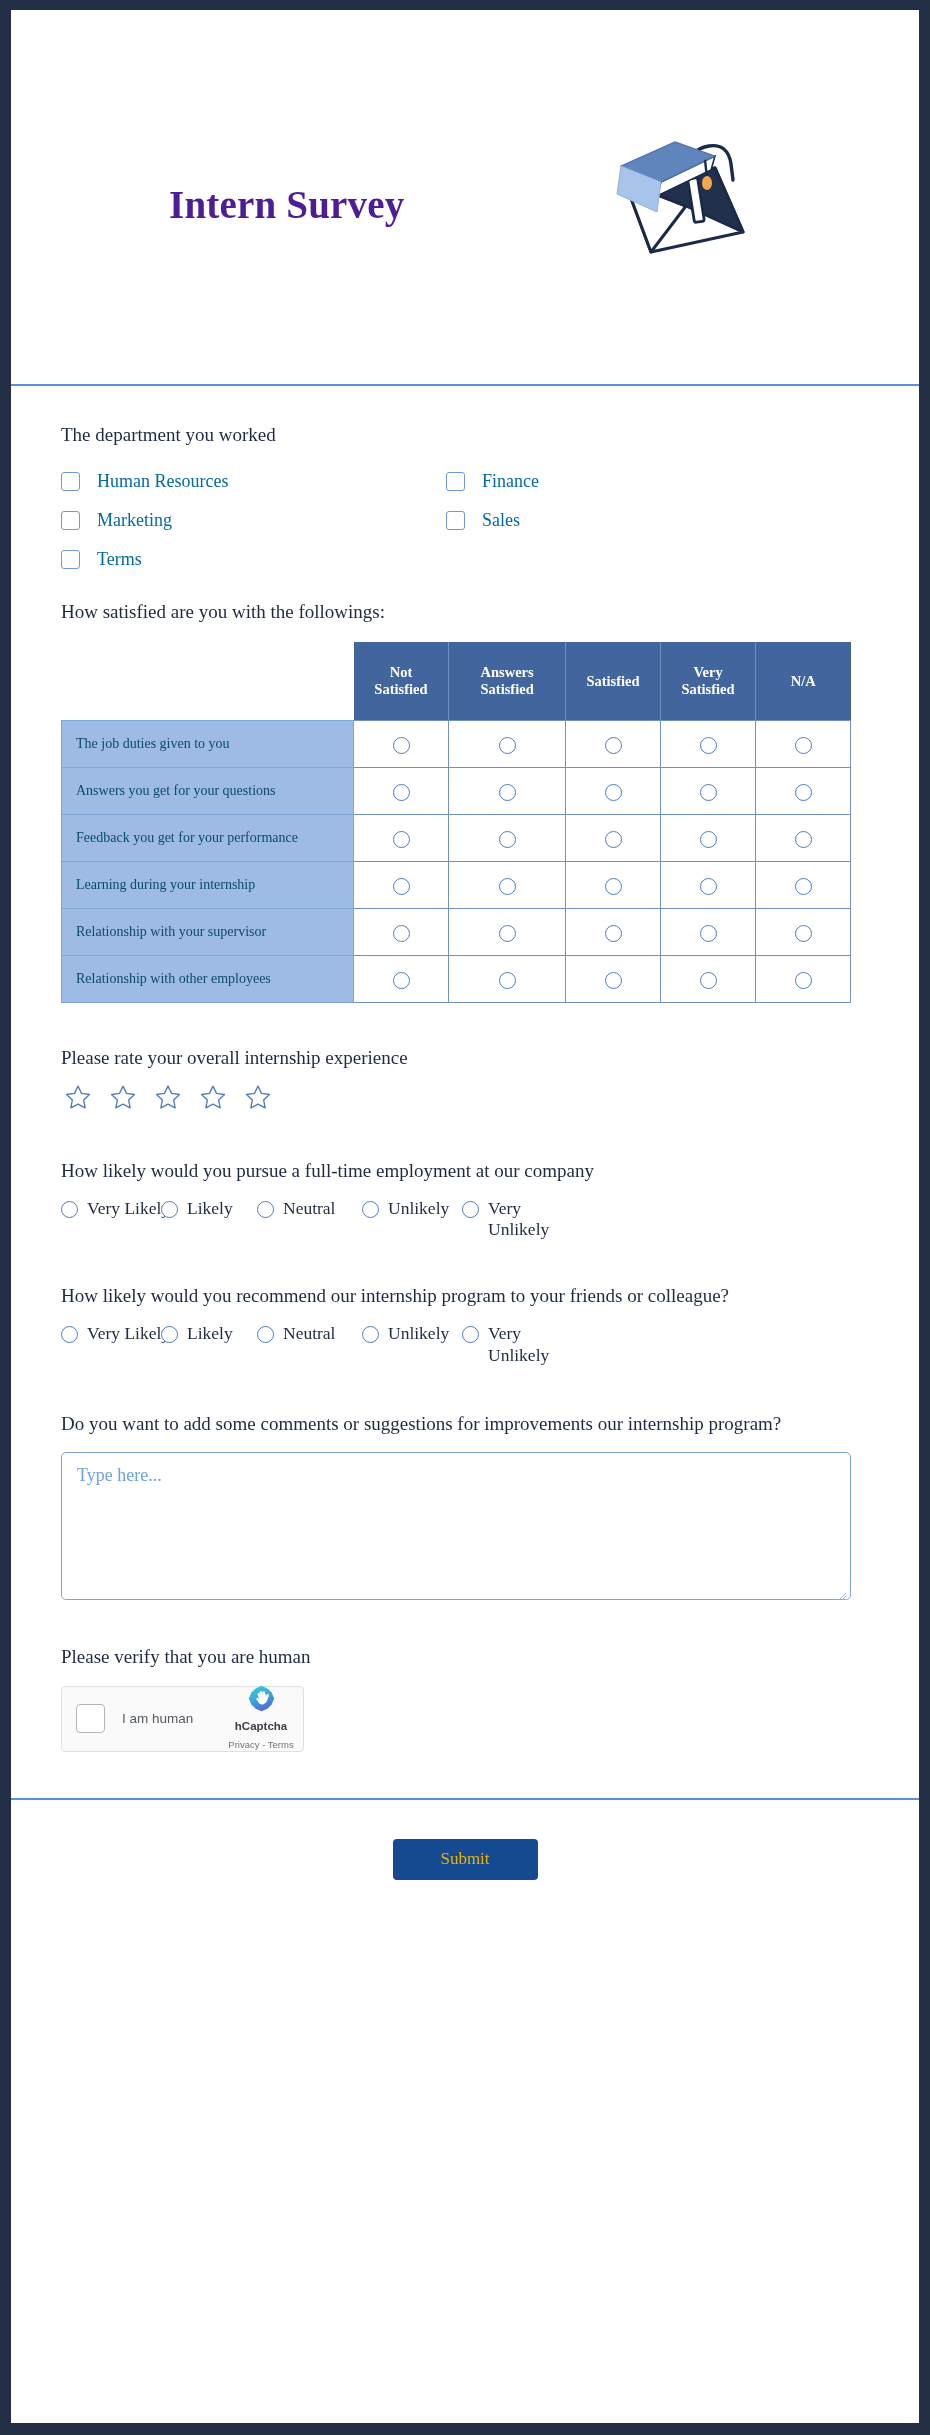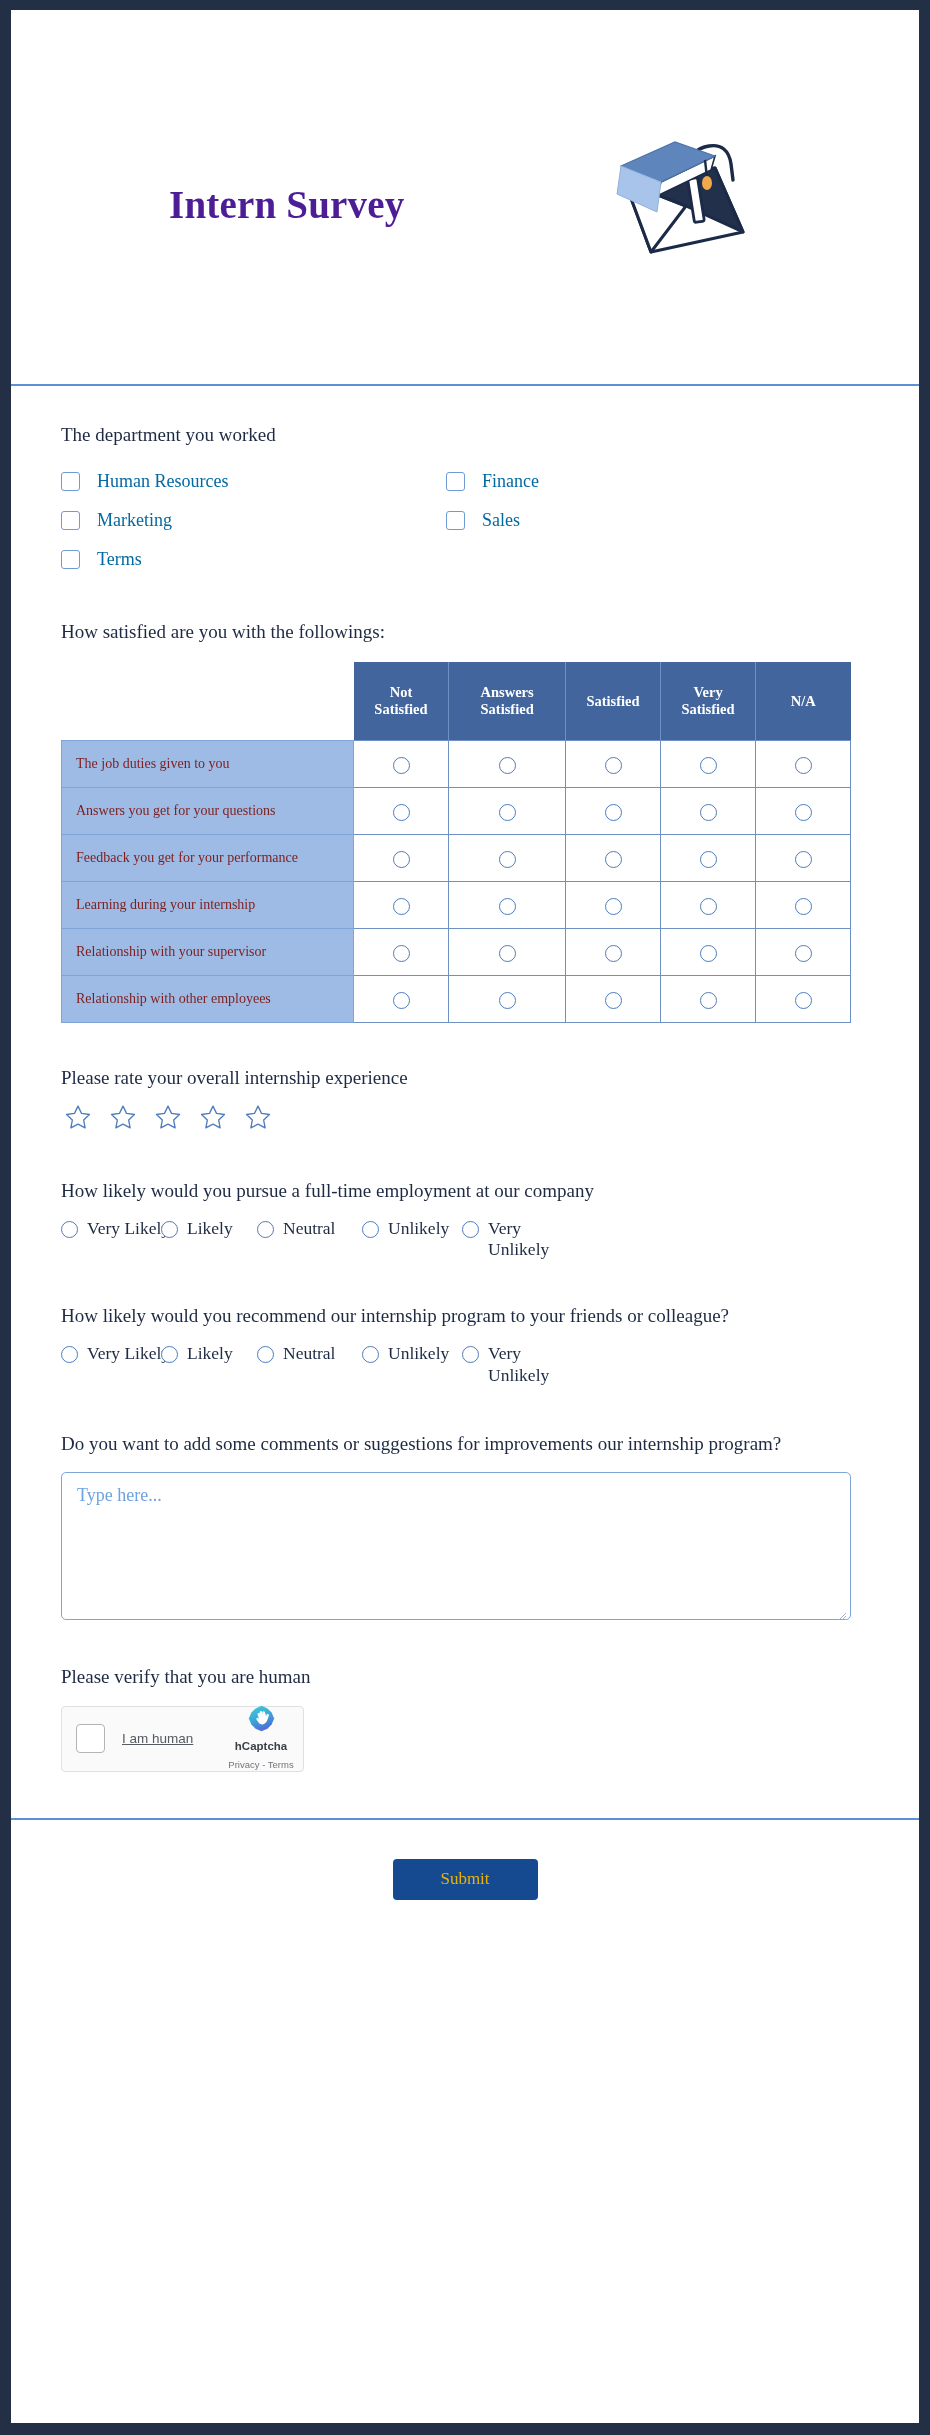--- a/index.html
+++ b/index.html
@@ -100,7 +100,7 @@
   }
 
   
-  .matrix-block { margin-top: 40px; }
+  .matrix-block { margin-top: 20px; }
   .matrix-wrap { margin-top: 18px; }
   table.matrix {
     border-collapse: collapse;

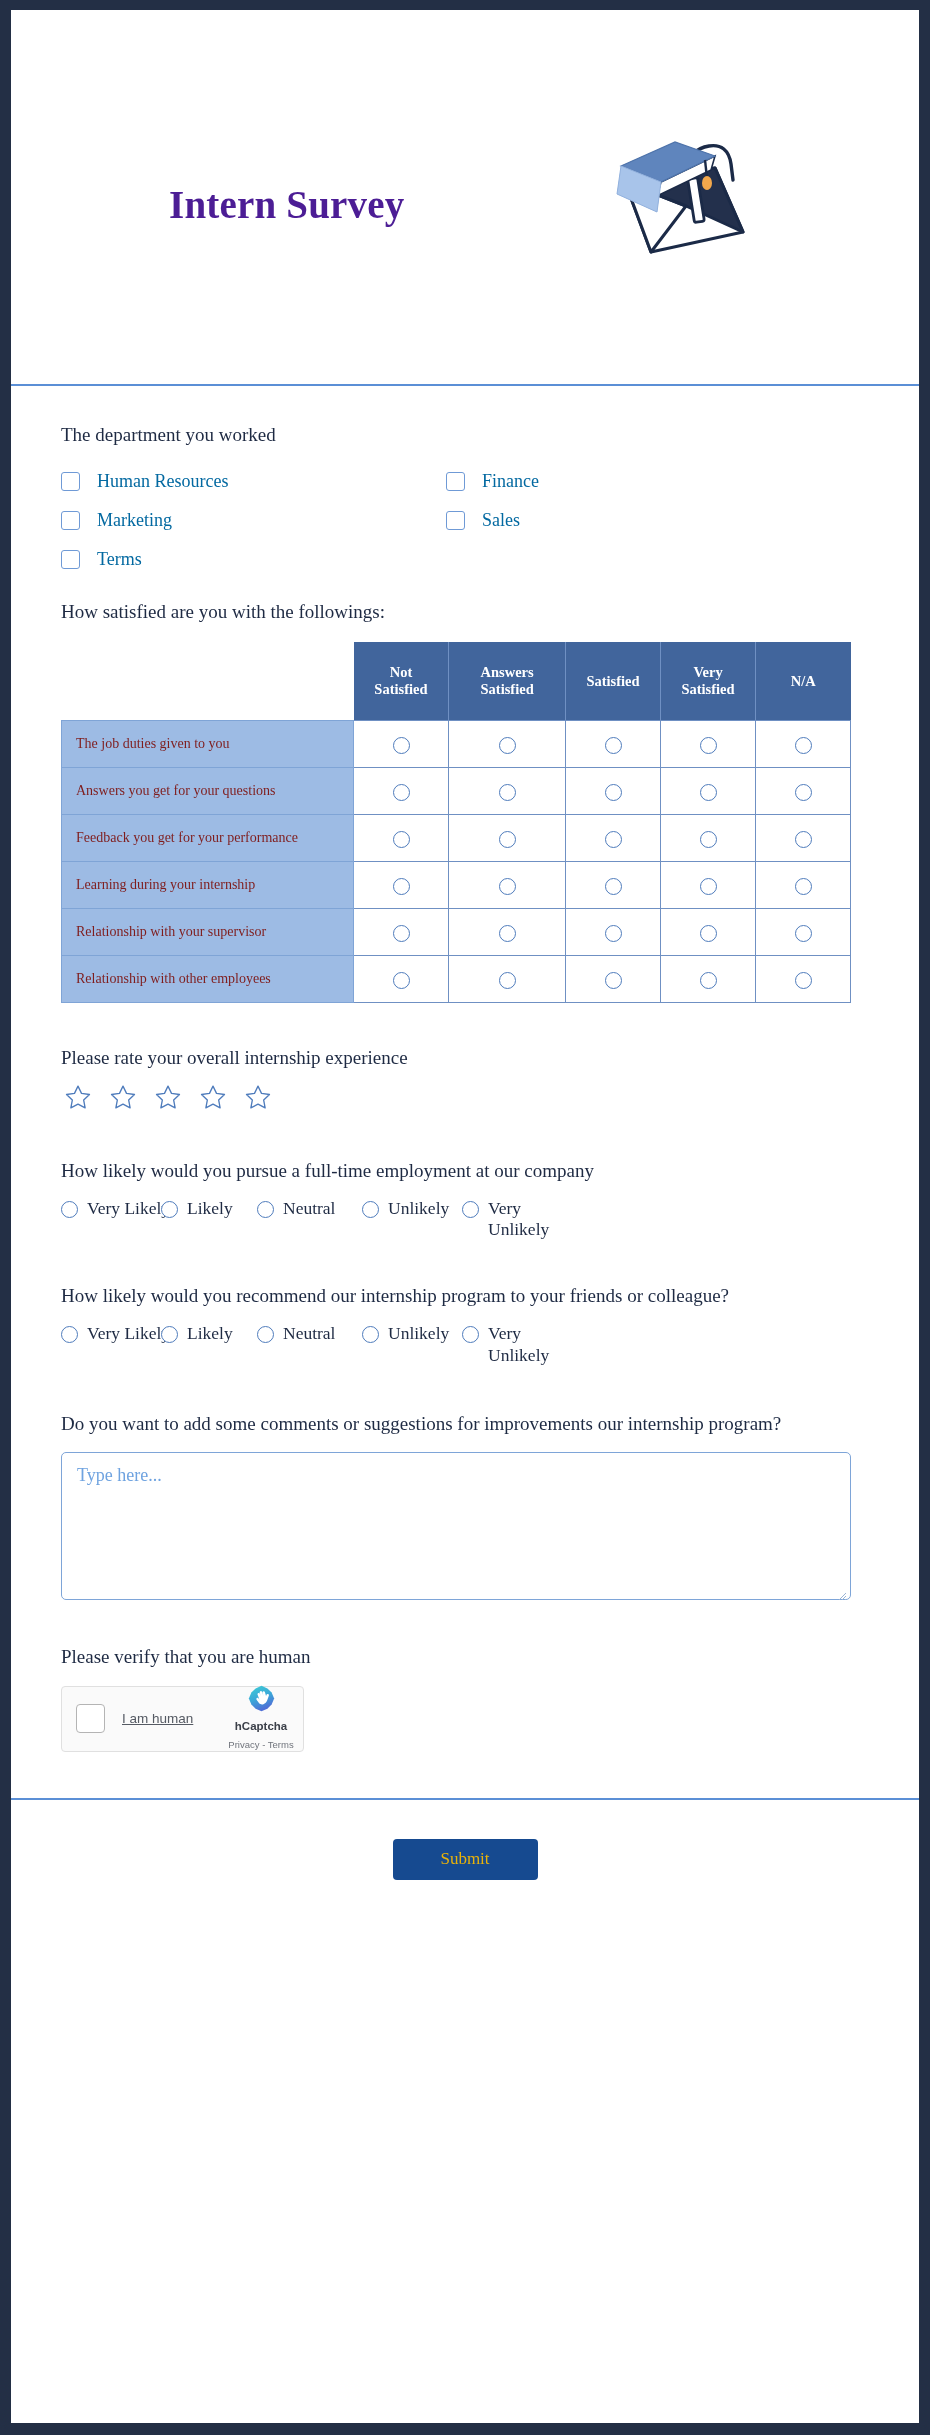--- a/index.html
+++ b/index.html
@@ -131,7 +131,7 @@
 
   table.matrix td.rowlabel {
     background: #9dbbe4;
-    color: #7f1d1d;
+    color: #0c4a6e;
     font-size: 14px;
     line-height: 1.3;
     padding: 8px 12px 8px 14px;

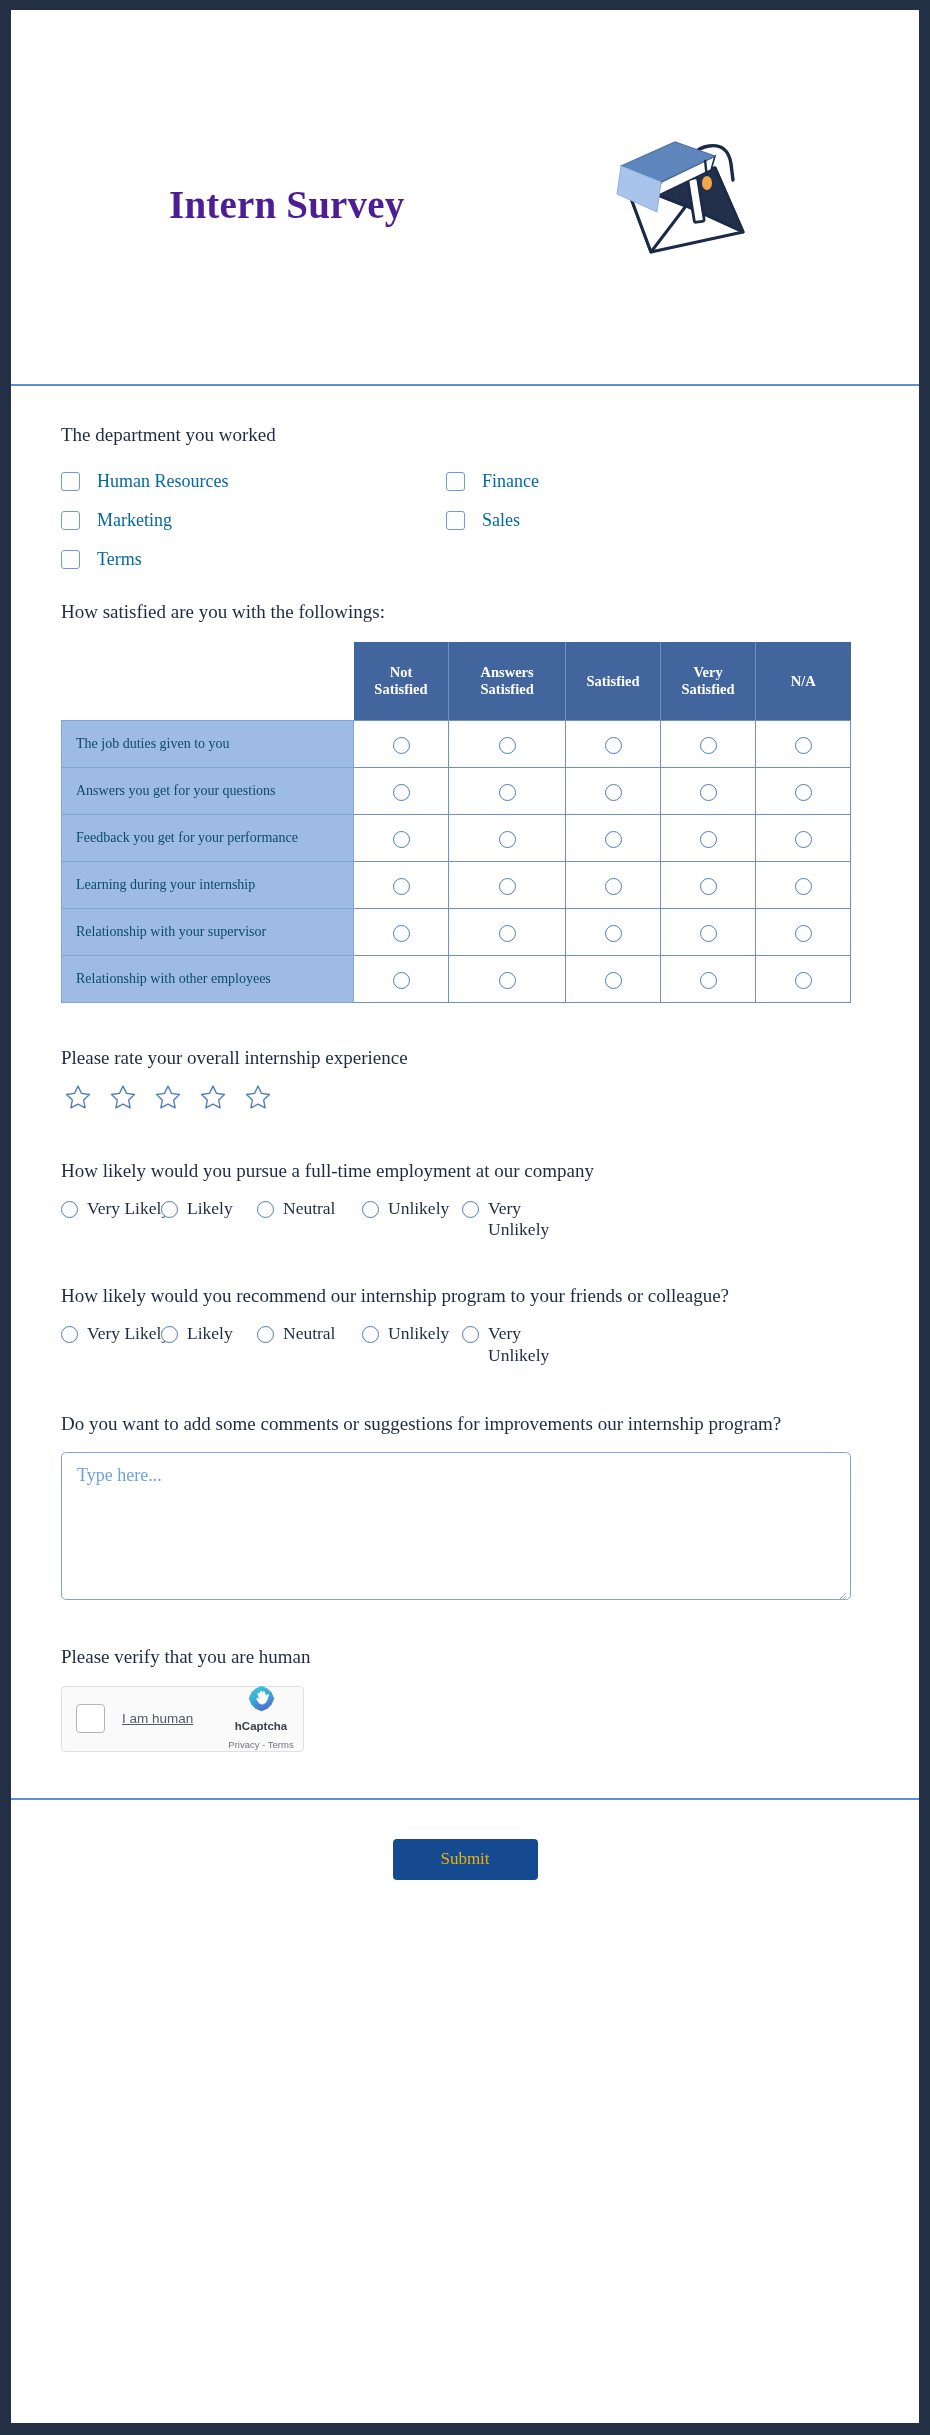--- a/index.html
+++ b/index.html
@@ -259,7 +259,6 @@
     font-size: 13.5px;
     color: #555a63;
     flex: 1 1 auto;
-    text-decoration: underline;
   }
   .cap-brand {
     width: 72px;

